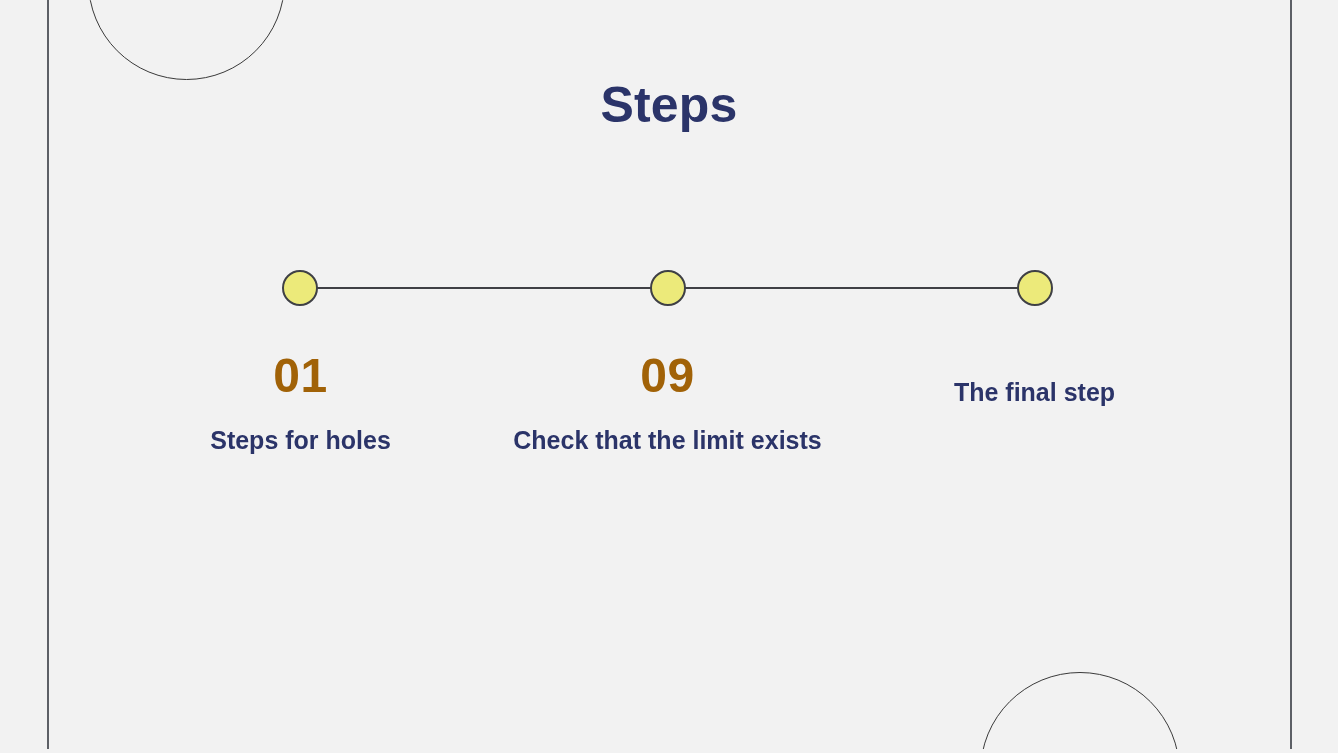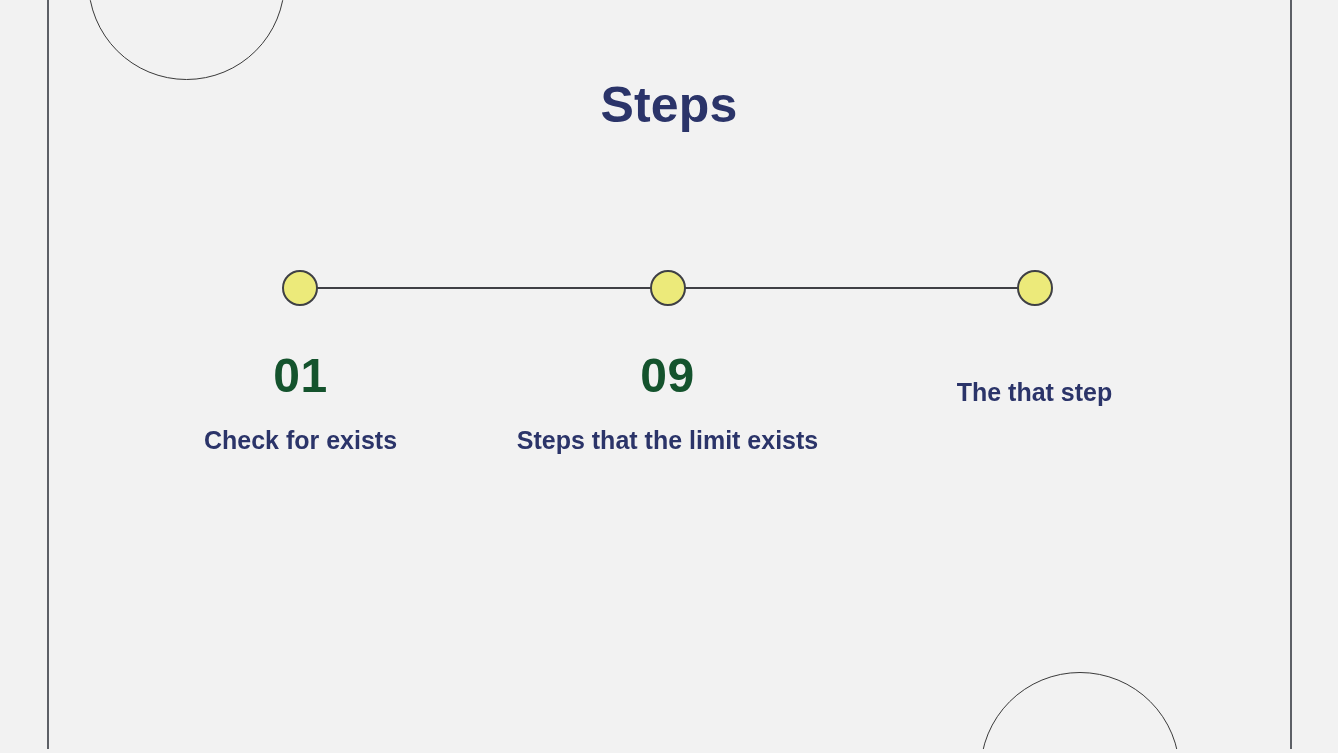--- a/index.html
+++ b/index.html
@@ -126,7 +126,7 @@
   .step-number {
     font-size: 48px;
     font-weight: bold;
-    color: #14532d;
+    color: #a16207;
     line-height: 1.0;
     letter-spacing: 0.5px;
   }

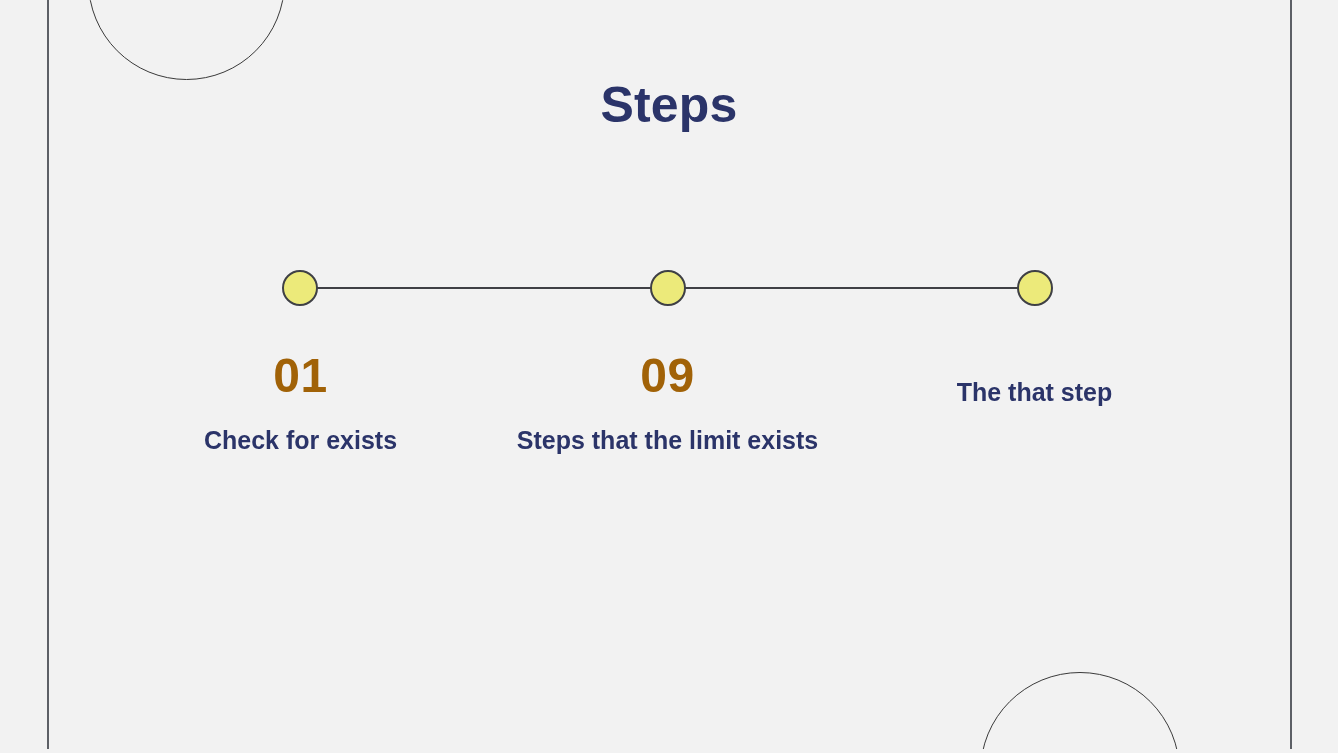--- a/index.html
+++ b/index.html
@@ -172,7 +172,7 @@
     </div>
 
     <div class="step step-3">
-      <div class="step-label">The that step</div>
+      <div class="step-label">The final step</div>
     </div>
 
   </div>

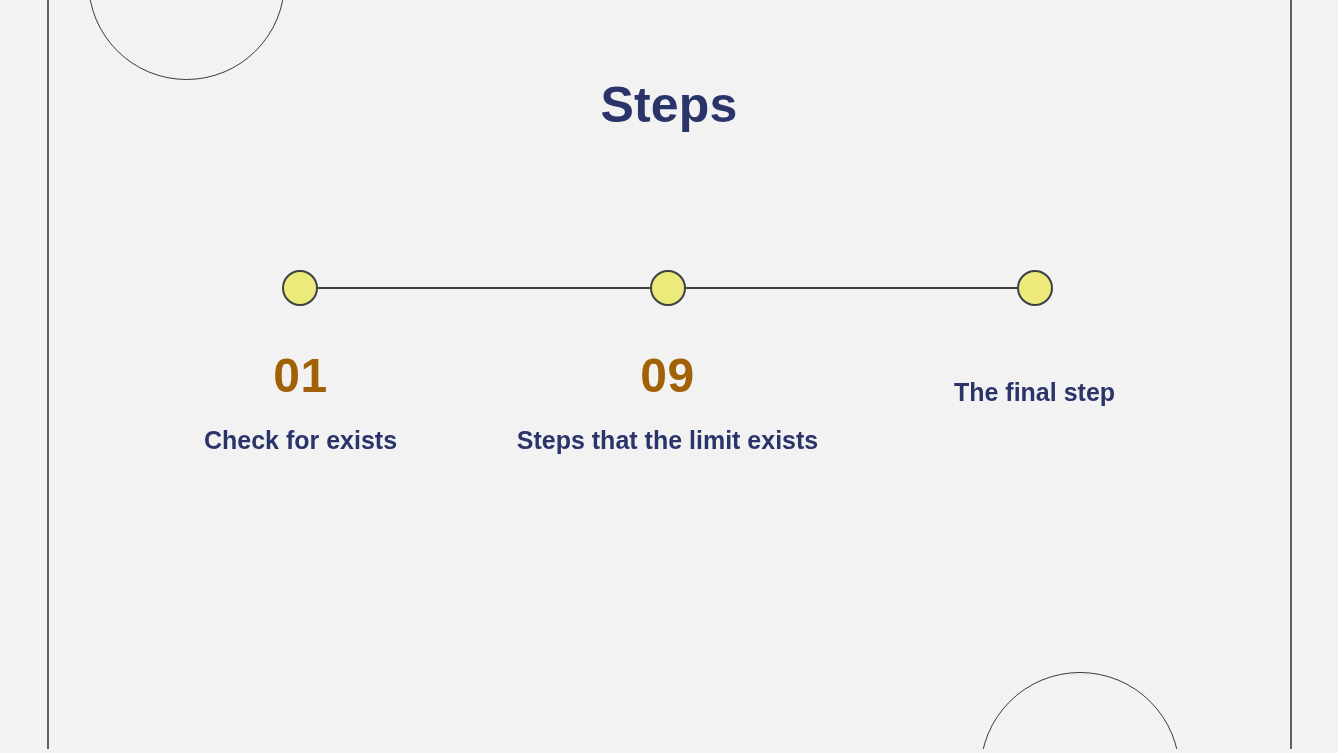--- a/index.html
+++ b/index.html
@@ -163,7 +163,7 @@
 
     <div class="step step-1">
       <div class="step-number">01</div>
-      <div class="step-label">Check for exists</div>
+      <div class="step-label">Steps for holes</div>
     </div>
 
     <div class="step step-2">

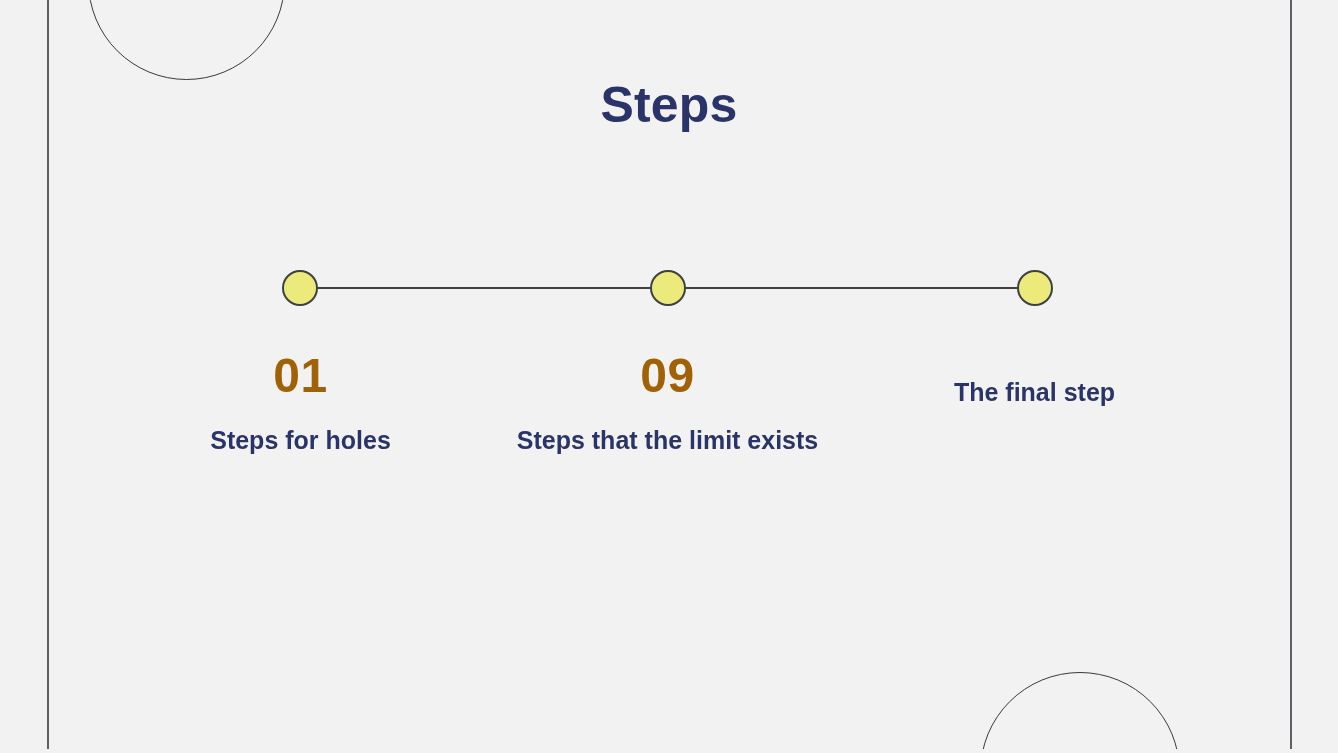--- a/index.html
+++ b/index.html
@@ -168,7 +168,7 @@
 
     <div class="step step-2">
       <div class="step-number">09</div>
-      <div class="step-label">Steps that the limit exists</div>
+      <div class="step-label">Check that the limit exists</div>
     </div>
 
     <div class="step step-3">

